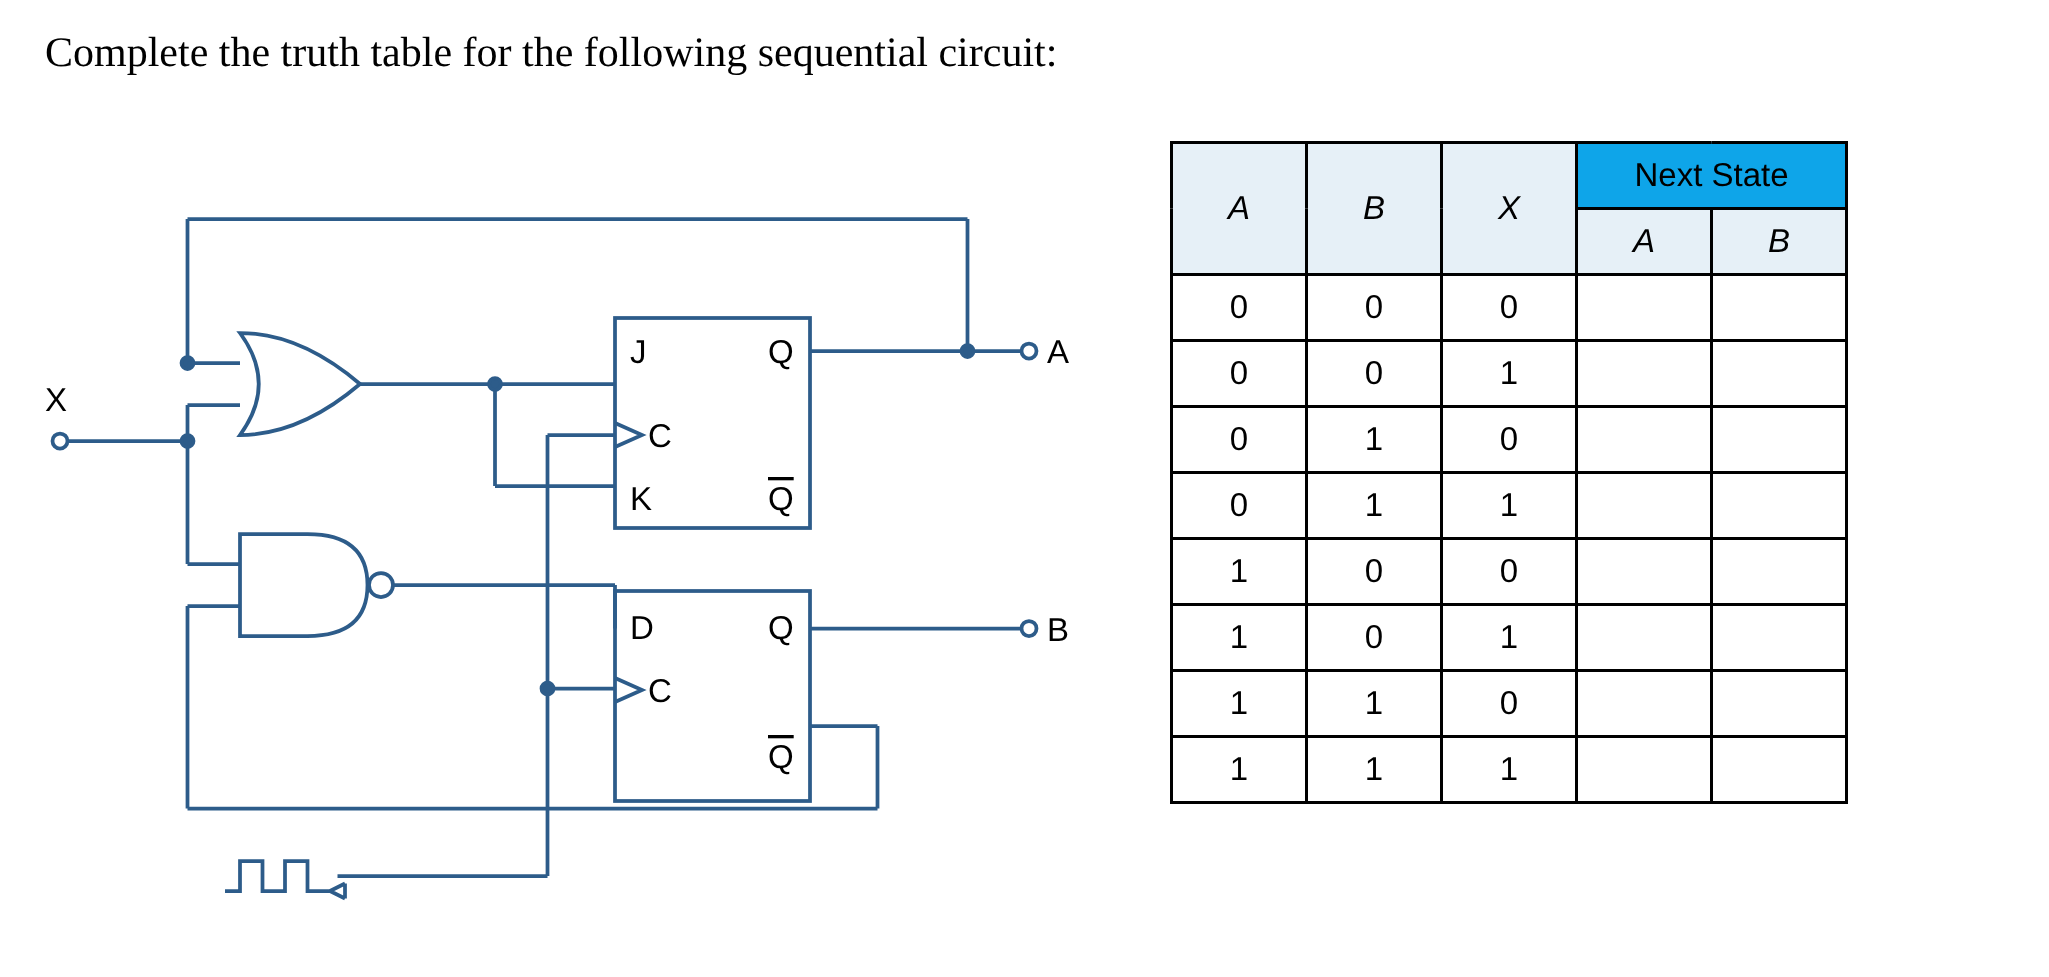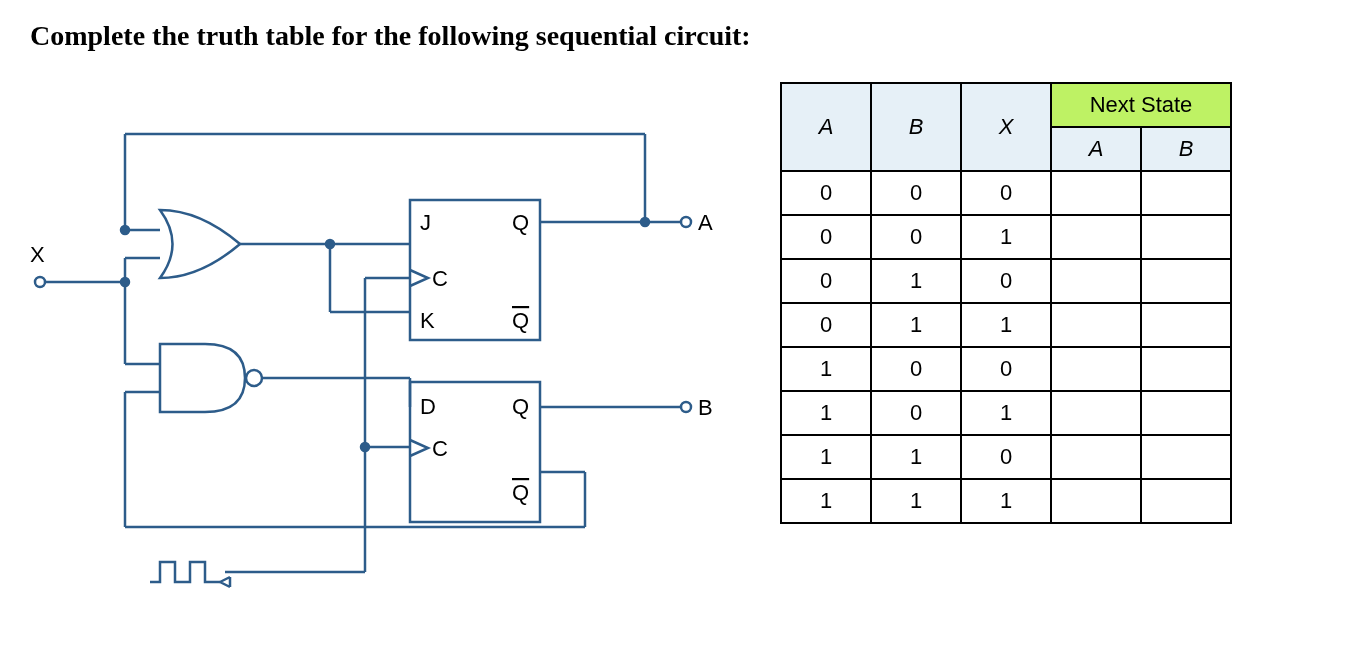--- a/index.html
+++ b/index.html
@@ -14,8 +14,8 @@
     .prompt {
       font-size: 28px;
       color: #000;
-      margin-bottom: 30px;
-      font-weight: bold;
+      margin-bottom: 42px;
+      font-weight: normal;
     }
     .content-row {
       display: flex;

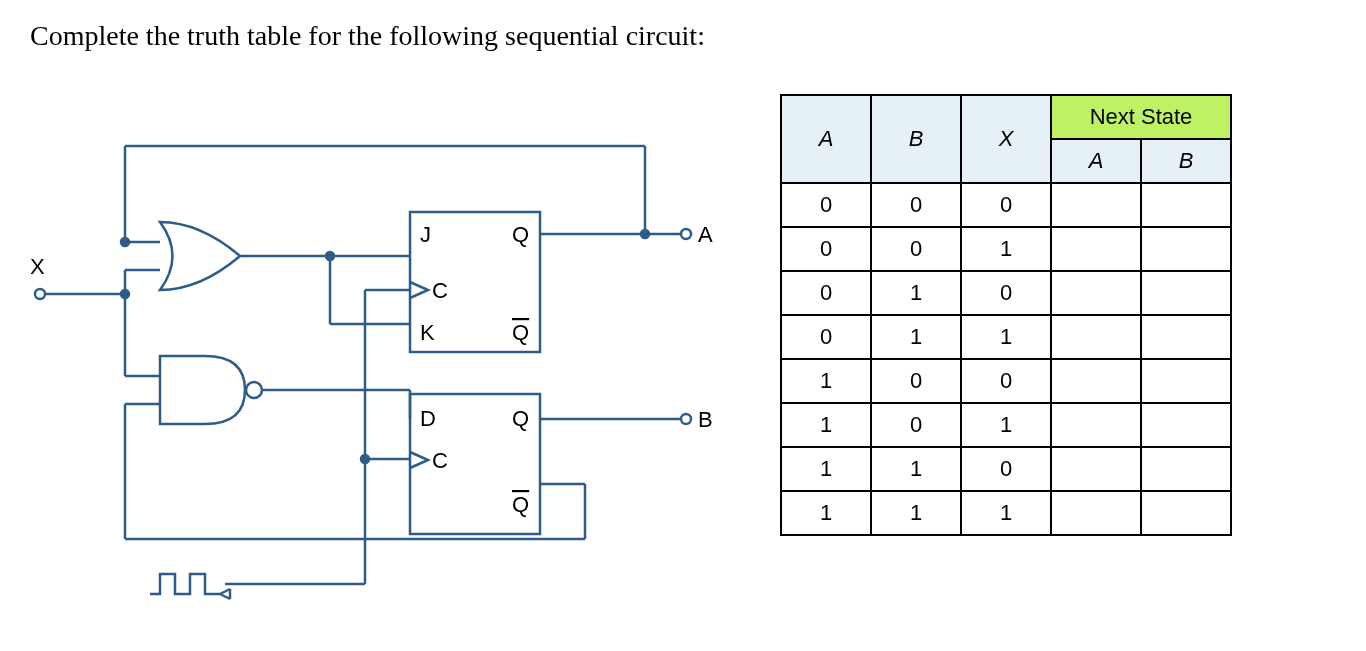--- a/index.html
+++ b/index.html
@@ -51,7 +51,7 @@
     .truth-table th.next-state-header {
       font-style: normal;
       font-weight: normal;
-      background: #bef264;
+      background: #0ea5e9;
     }
     .truth-table td {
       height: 42px;

